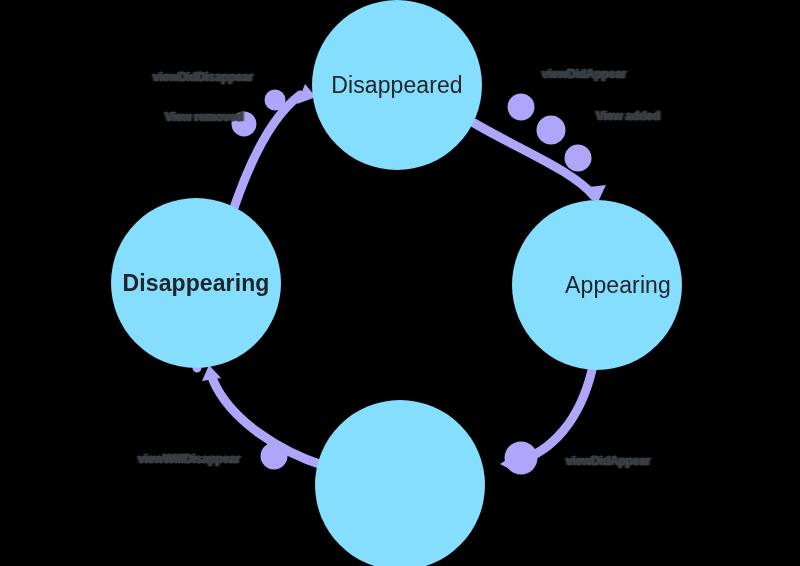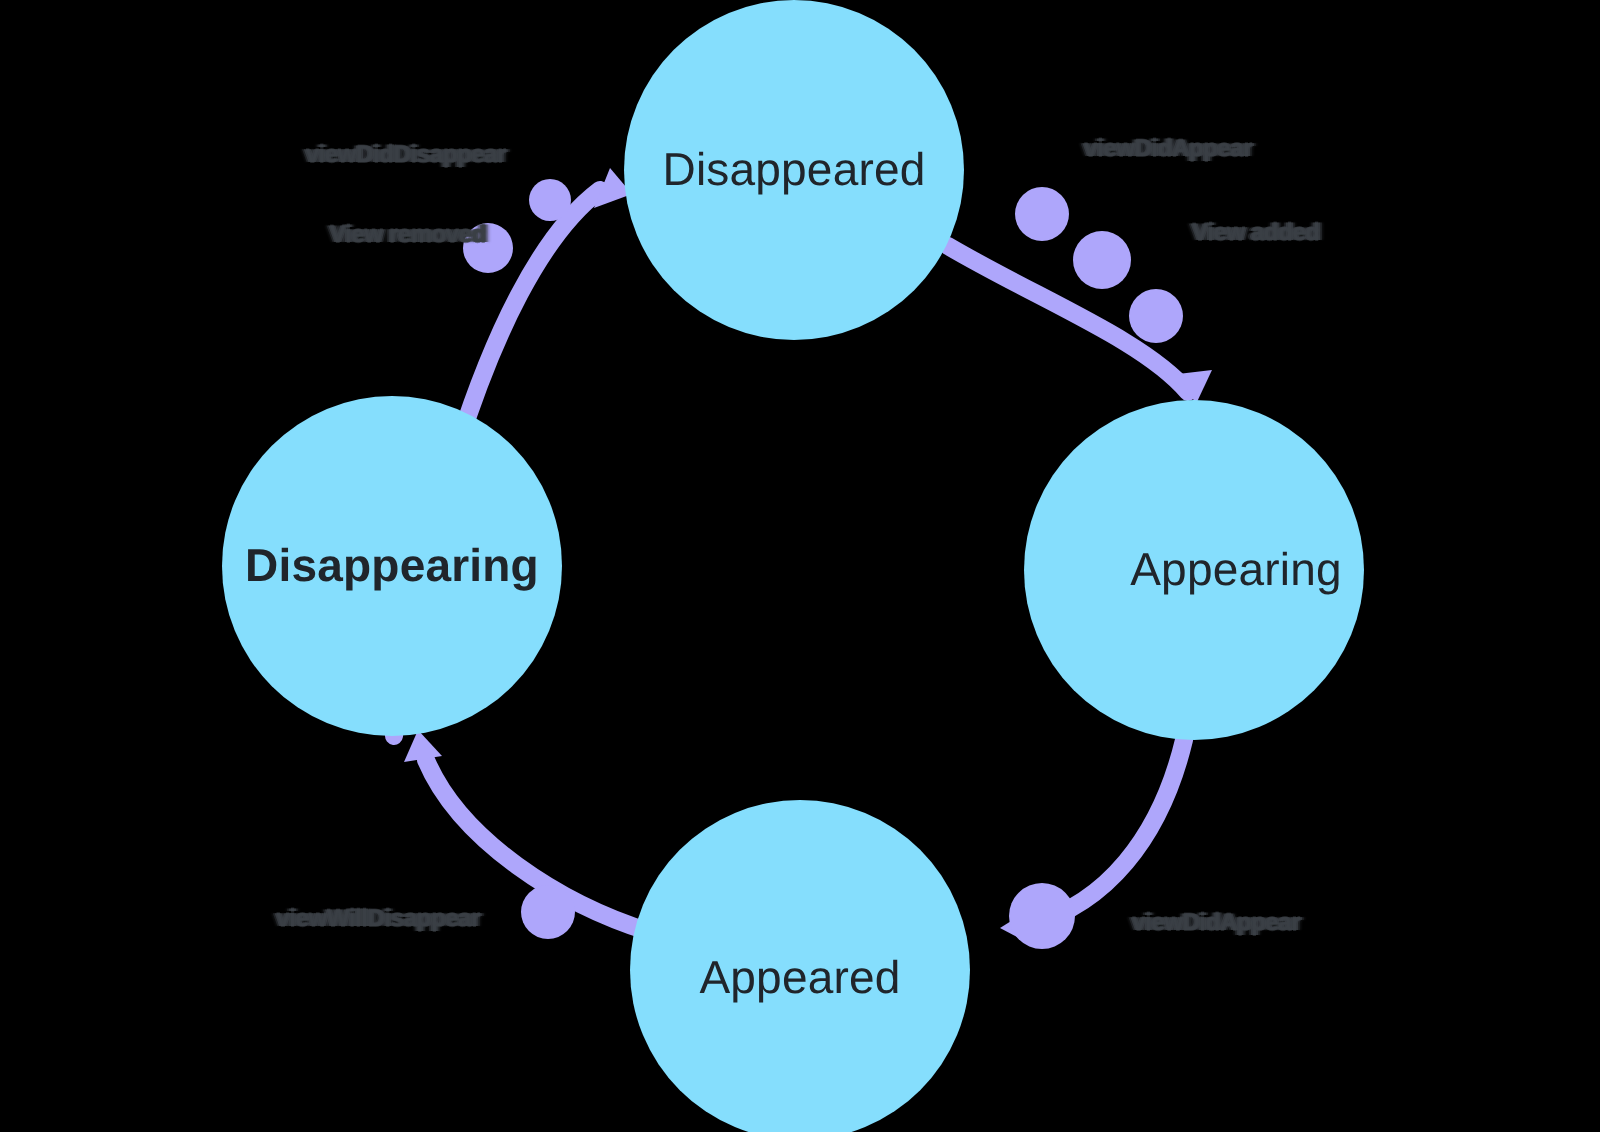--- a/index.html
+++ b/index.html
@@ -96,7 +96,6 @@
 
   <div class="node-label" style="left:397px; top:85px;">Disappeared</div>
   <div class="node-label" style="left:597px; top:285px;margin-left:21px;">Appearing</div>
-  <div class="node-label" style="left:400px; top:489px;">Appeared</div>
   <div class="node-label" style="left:196px; top:283px;font-weight:bold;">Disappearing</div>
 
   <div class="edge-label align-right" style="left:253px; top:77px;">viewDidDisappear</div>

